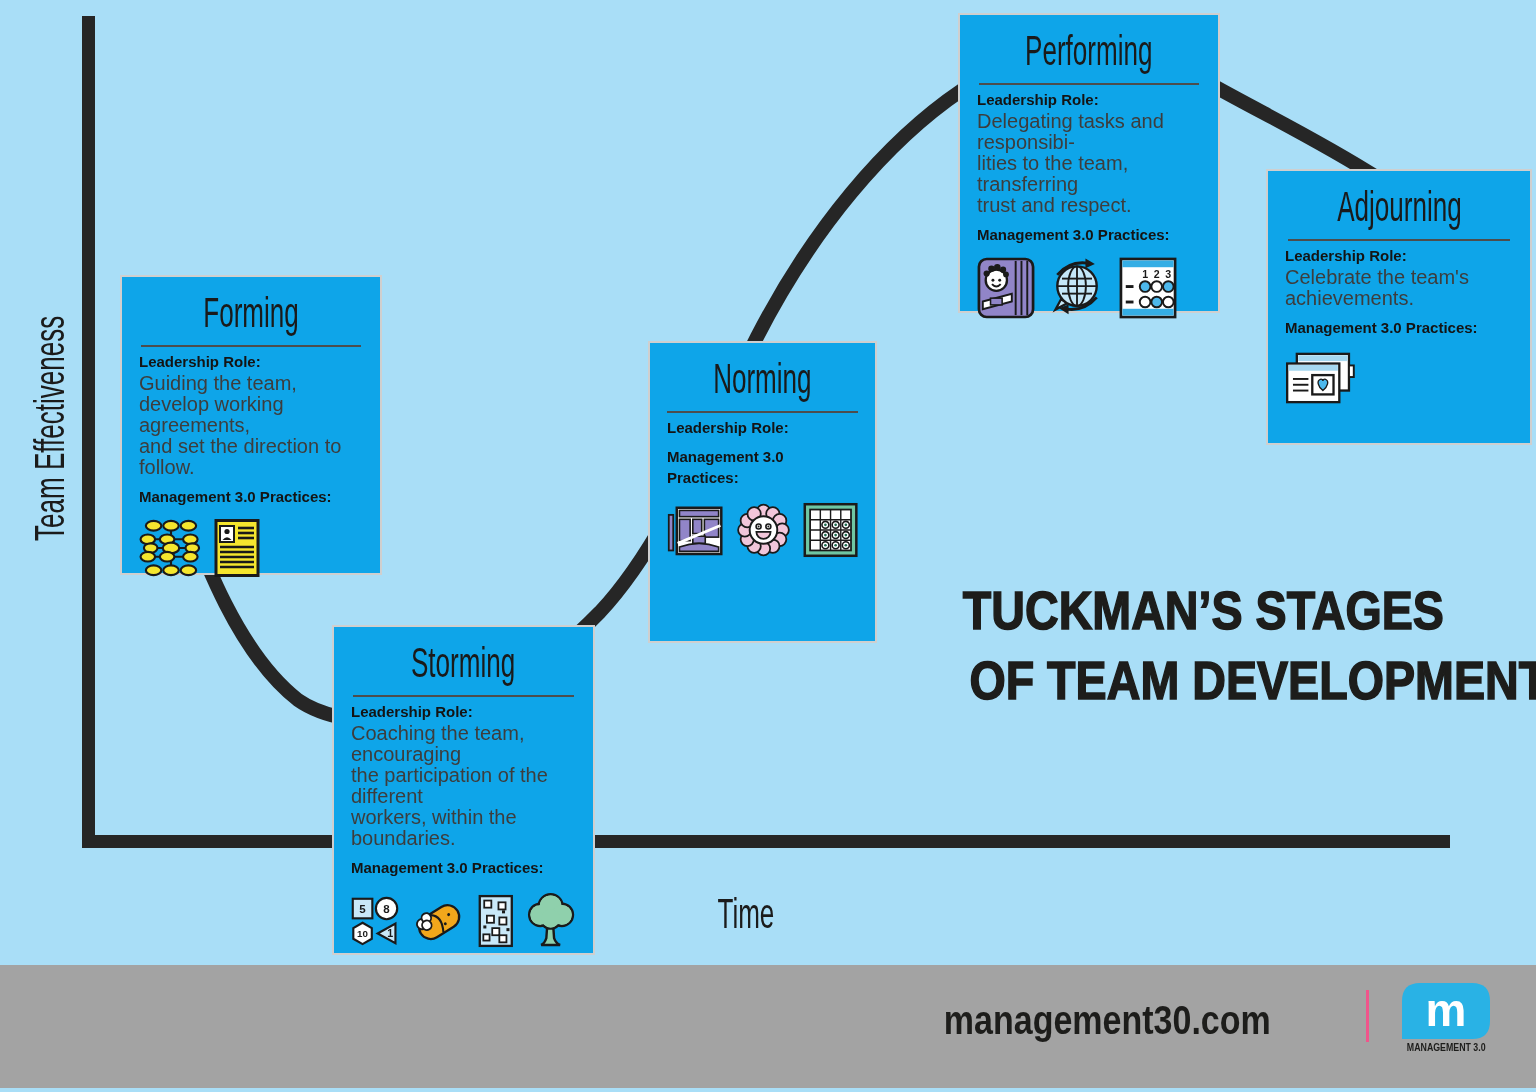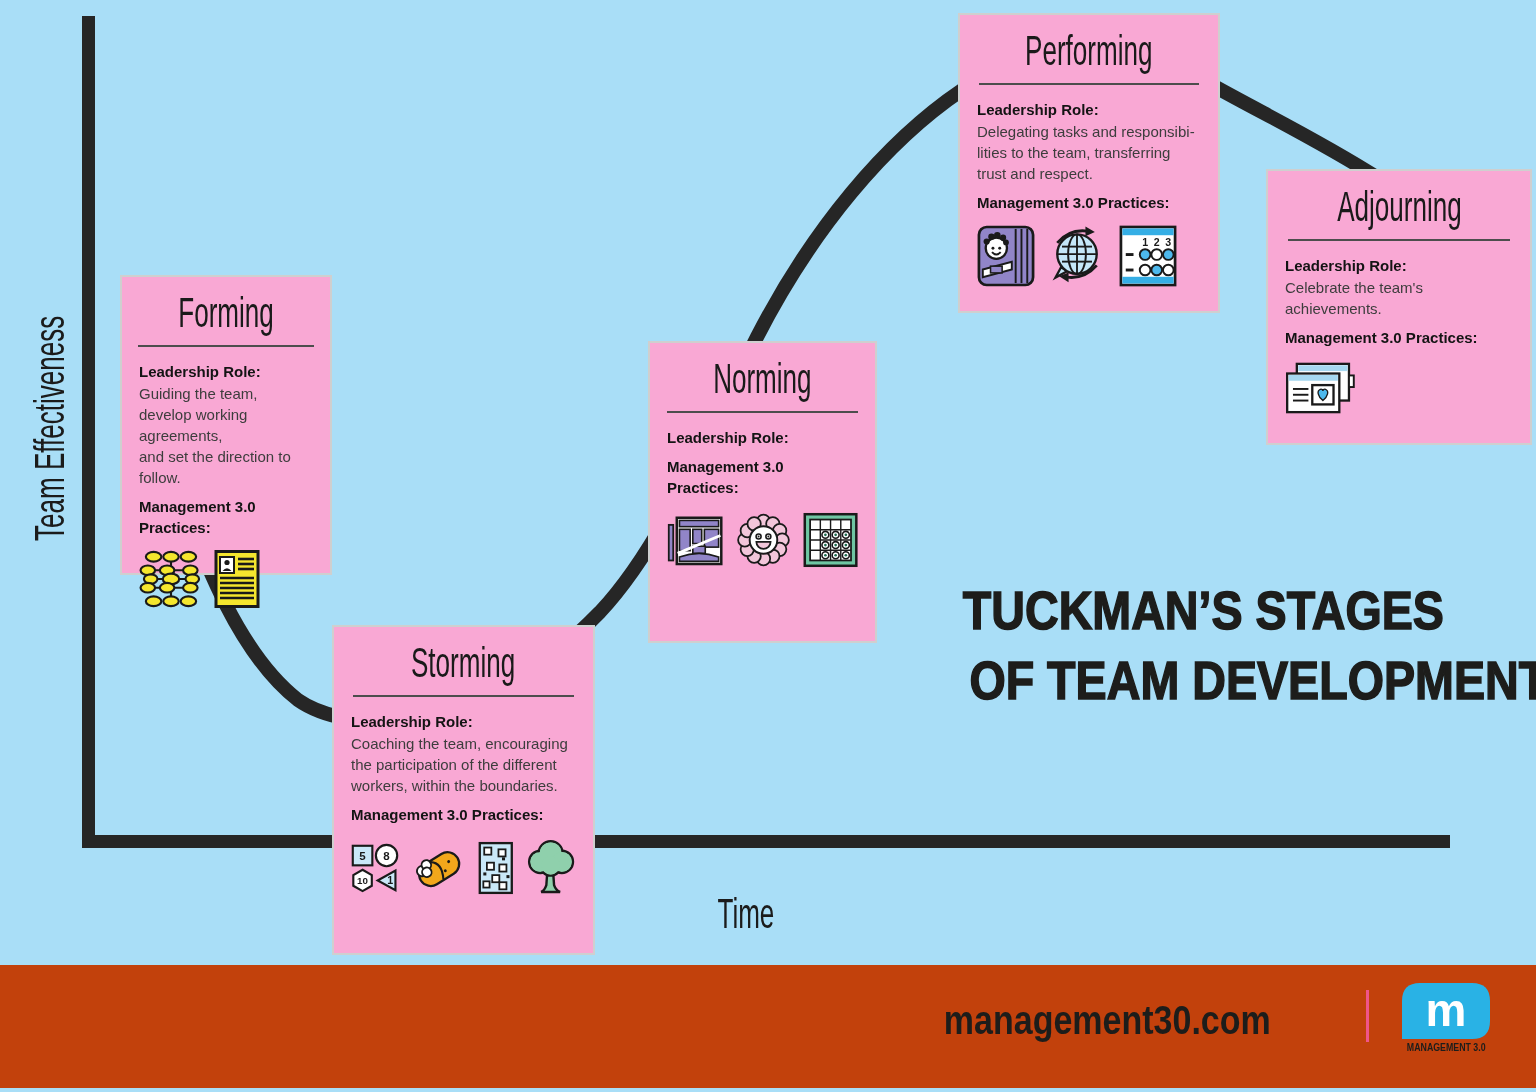--- a/index.html
+++ b/index.html
@@ -31,7 +31,7 @@
               -webkit-text-stroke:1.5px #1d1d1b;}
 
   
-  .card{position:absolute;background:#f9a8d4;border:2px solid #cfcfcf;box-sizing:border-box;z-index:3;}
+  .card{position:absolute;background:#0ea5e9;border:2px solid #cfcfcf;box-sizing:border-box;z-index:3;}
   .card-title-wrap{text-align:center;margin-top:10px;height:52px;}
   .card-title{font-size:42px;color:#1a1a1a;line-height:52px;}
   .card-rule{width:85%;margin:6px auto 0 auto;border-top:2px solid #4d4d4d;}

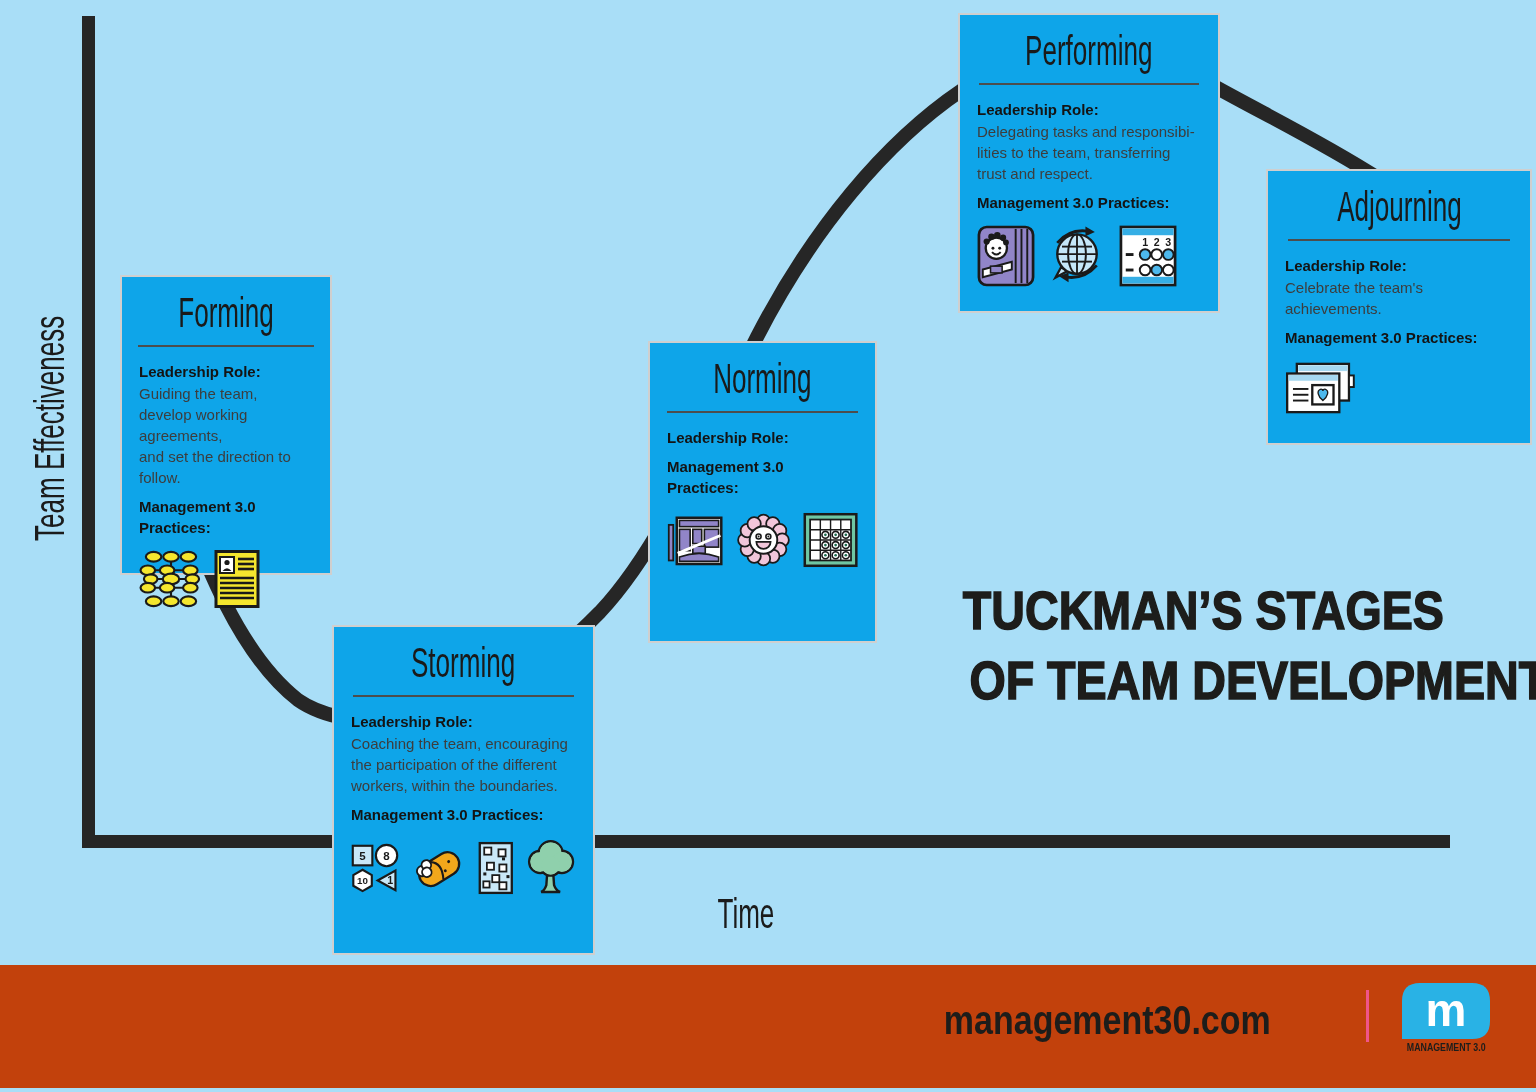--- a/index.html
+++ b/index.html
@@ -35,7 +35,7 @@
   .card-title-wrap{text-align:center;margin-top:10px;height:52px;}
   .card-title{font-size:42px;color:#1a1a1a;line-height:52px;}
   .card-rule{width:85%;margin:6px auto 0 auto;border-top:2px solid #4d4d4d;}
-  .card-body{padding:14px 17px 0 17px;}
+  .card-body{padding:4px 17px 0 17px;}
   .lead-label,.prac-label{font-size:15px;font-weight:bold;color:#141414;line-height:21px;}
   .lead-text{font-size:15px;color:#3d3d3d;line-height:21px;white-space:pre-line;margin-top:1px;}
   .prac-label{margin-top:8px;}

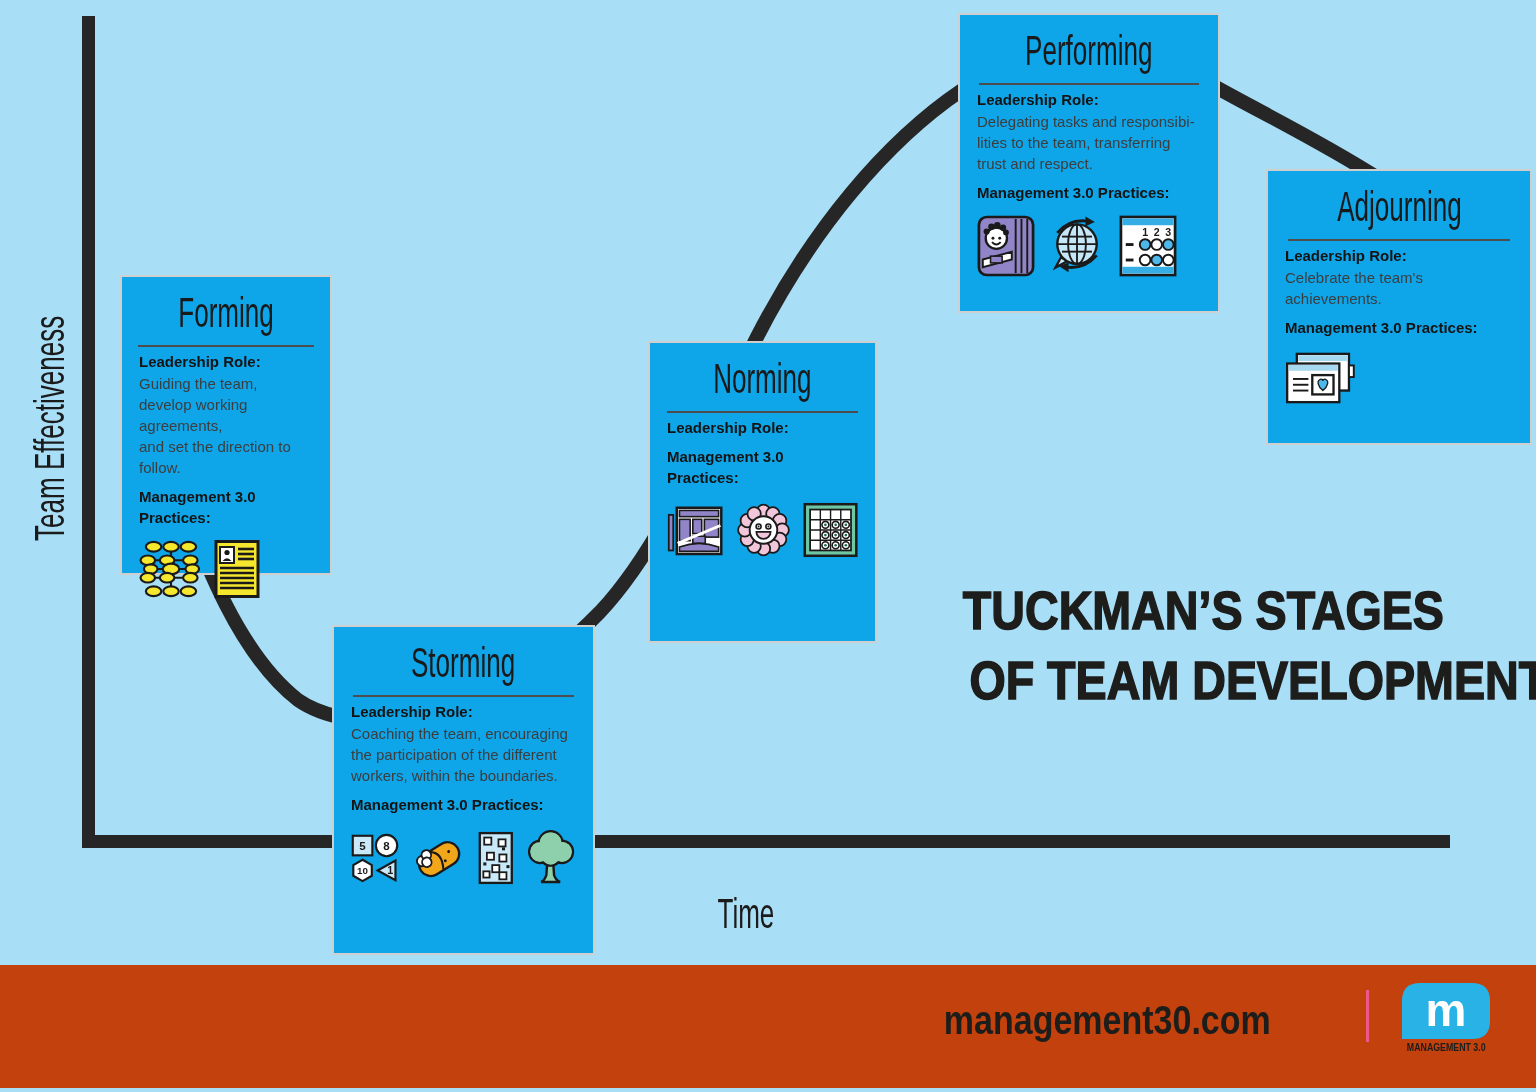--- a/index.html
+++ b/index.html
@@ -37,7 +37,7 @@
   .card-rule{width:85%;margin:6px auto 0 auto;border-top:2px solid #4d4d4d;}
   .card-body{padding:4px 17px 0 17px;}
   .lead-label,.prac-label{font-size:15px;font-weight:bold;color:#141414;line-height:21px;}
-  .lead-text{font-size:15px;color:#3d3d3d;line-height:21px;white-space:pre-line;margin-top:1px;}
+  .lead-text{font-size:20px;color:#3d3d3d;line-height:21px;white-space:pre-line;margin-top:1px;}
   .prac-label{margin-top:8px;}
   .icon-row{display:flex;align-items:flex-end;gap:11px;margin-top:12px;}
 

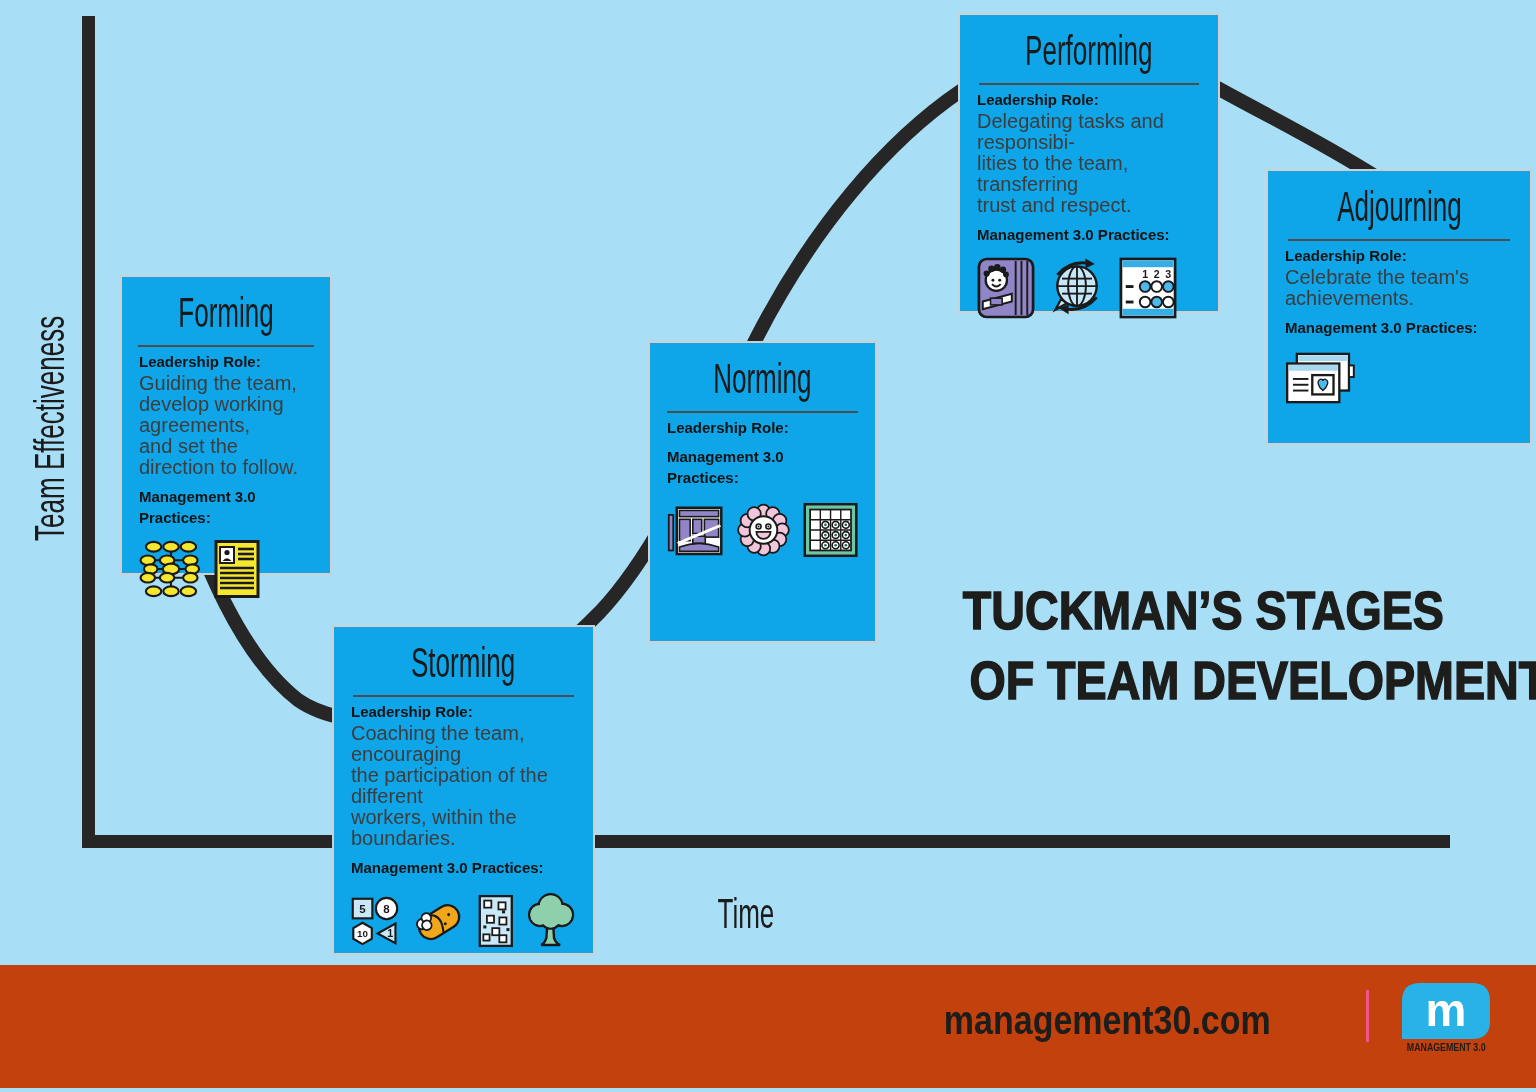--- a/index.html
+++ b/index.html
@@ -77,7 +77,7 @@
     <span class="cond88">OF TEAM DEVELOPMENT</span>
   </div>
 
-  <div class="card" style="left:120px;top:275px;width:212px;height:300px;">
+  <div class="card" style="left:120px;top:275px;width:262px;height:300px;">
     <div class="card-title-wrap"><span class="card-title cond">Forming</span></div>
     <div class="card-rule"></div>
     <div class="card-body">

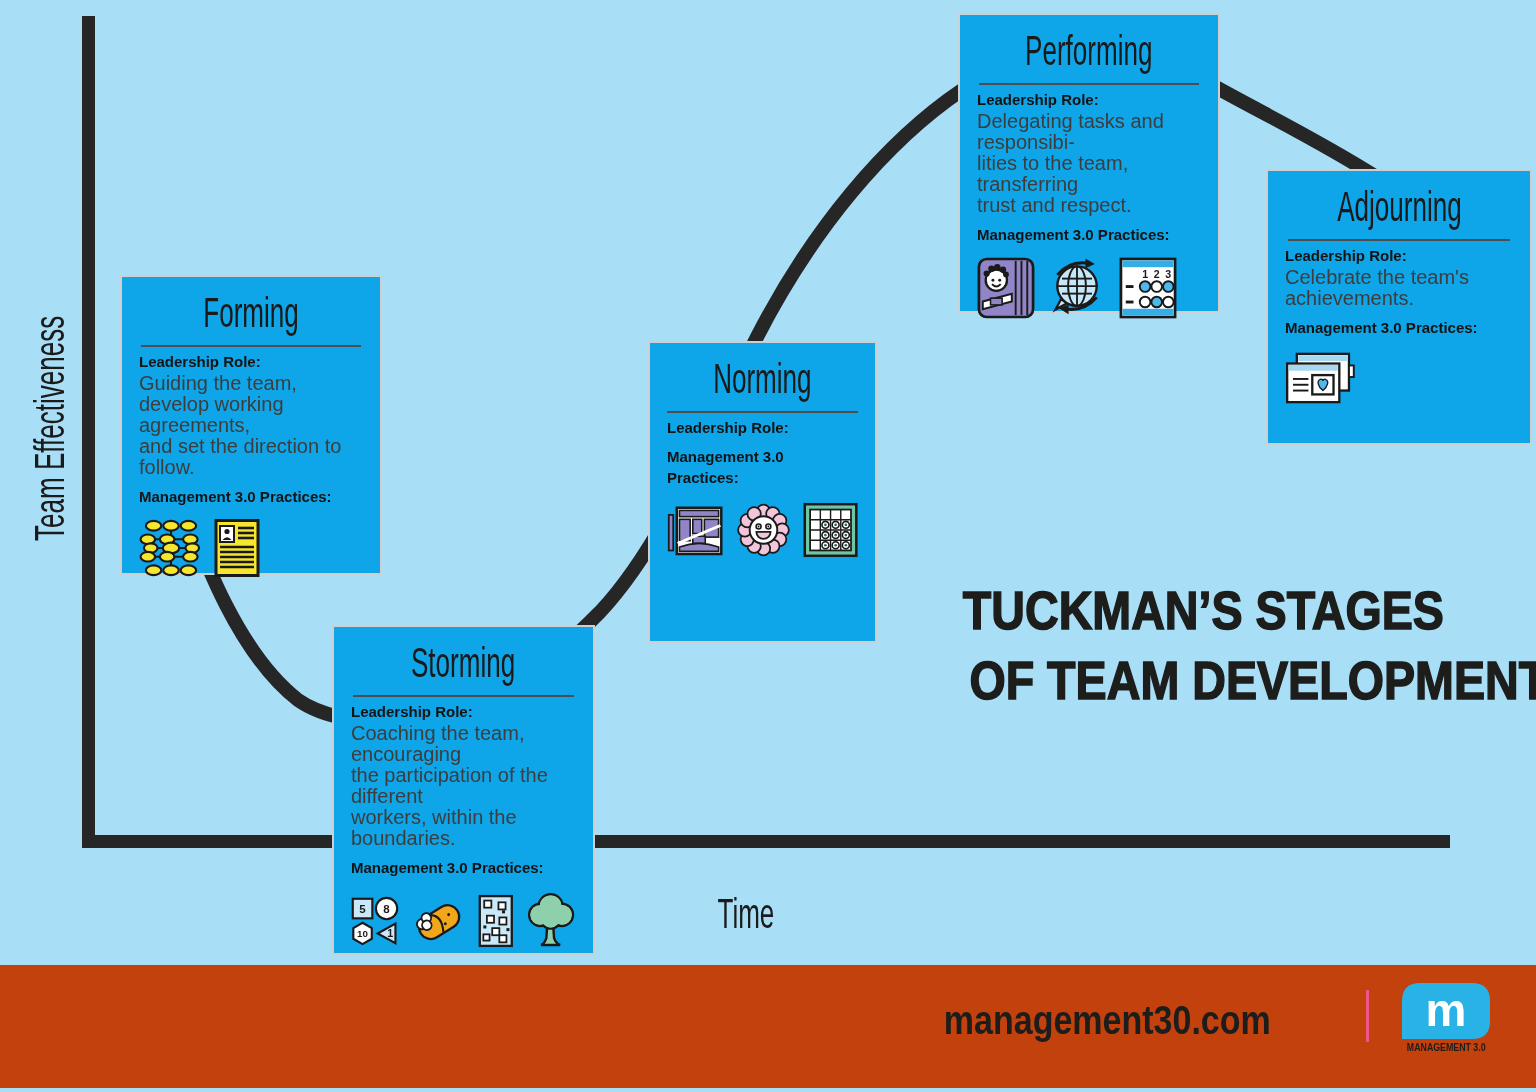--- a/index.html
+++ b/index.html
@@ -42,7 +42,7 @@
   .icon-row{display:flex;align-items:flex-end;gap:11px;margin-top:12px;}
 
   
-  .footer-band{position:absolute;left:0;top:965px;width:1536px;height:123px;background:#c2410c;z-index:4;}
+  .footer-band{position:absolute;left:0;top:965px;width:1536px;height:123px;background:#a3a3a3;z-index:4;}
   .website{position:absolute;left:0px;top:33px;width:1300px;text-align:right;font-size:40px;
            font-weight:700;color:#1d1d1b;}
   .divider{position:absolute;left:1366px;top:25px;width:3px;height:52px;background:#f0558b;}

